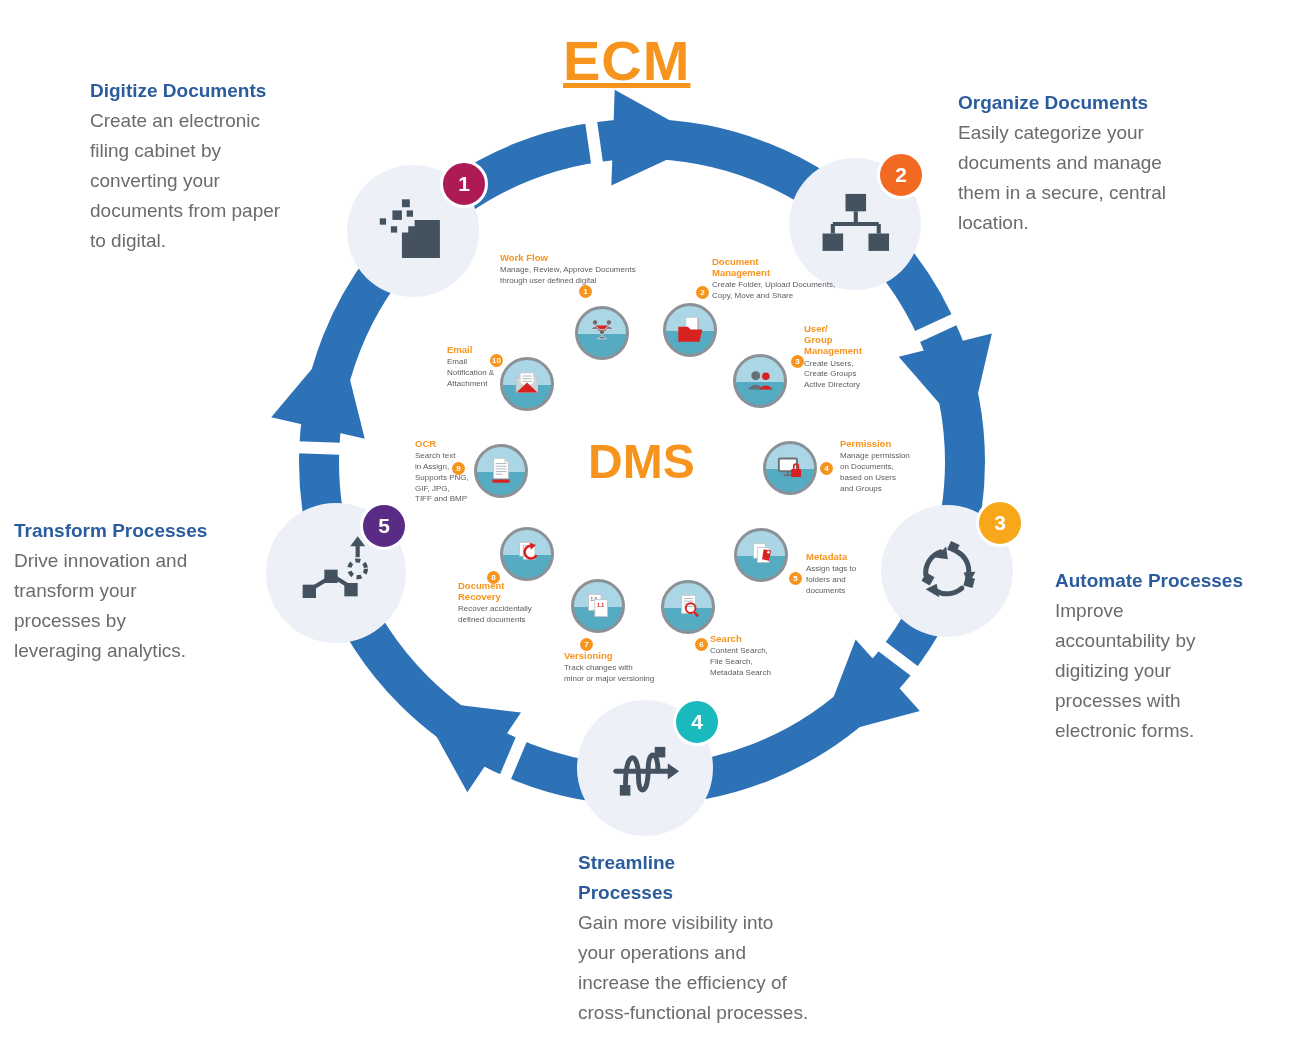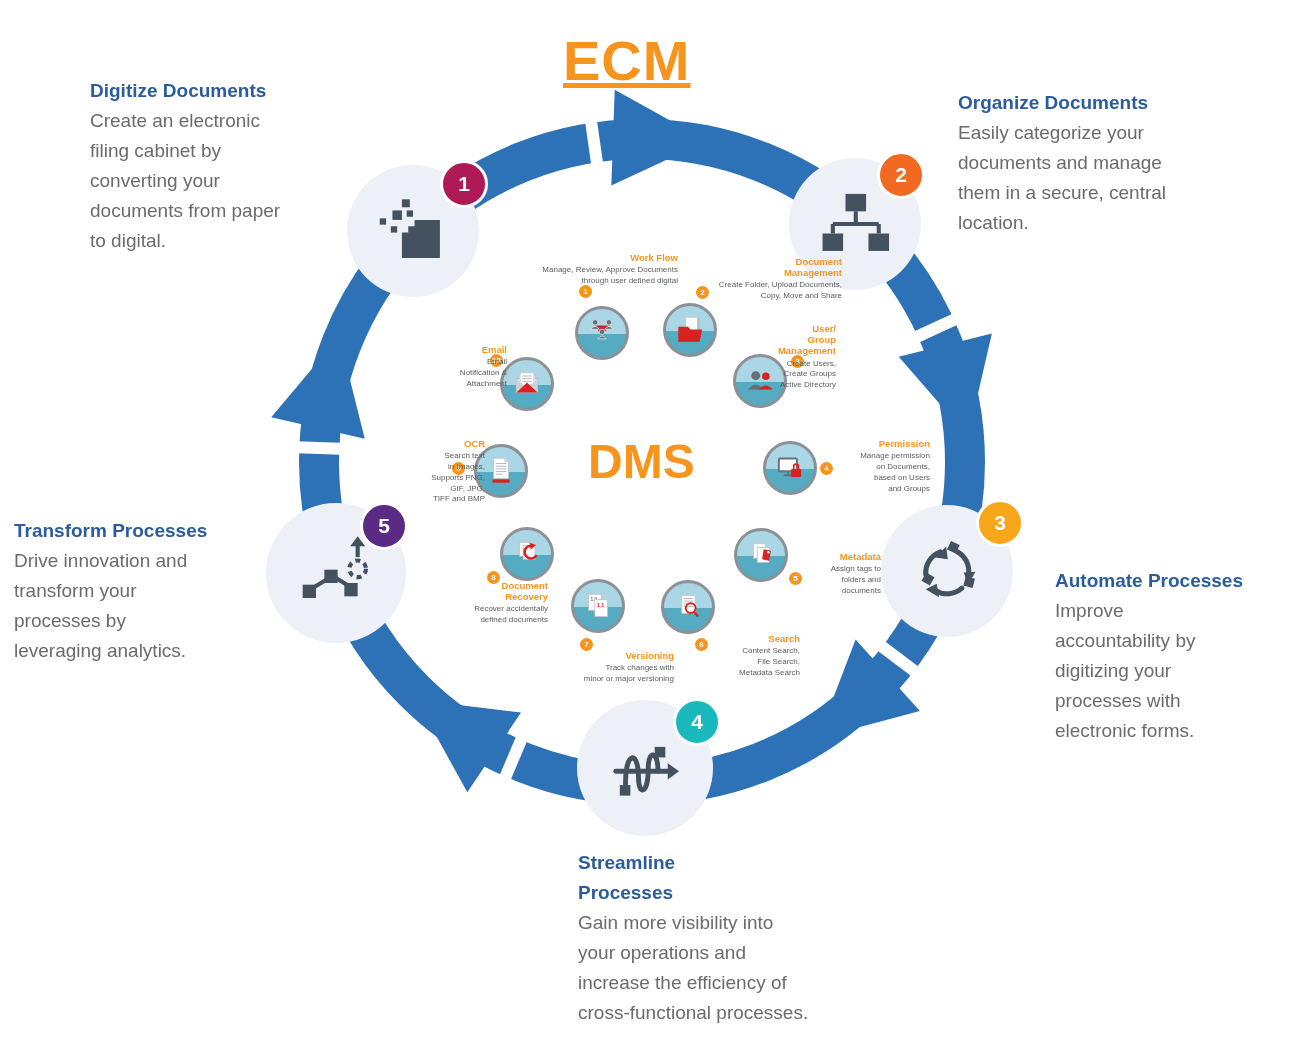--- a/index.html
+++ b/index.html
@@ -21,7 +21,7 @@
              display:flex;align-items:center;justify-content:center;box-sizing:border-box;}
   .fi-badge{position:absolute;width:13px;height:13px;border-radius:50%;background:#f7941d;color:#fff;
             font-size:8px;font-weight:bold;display:flex;align-items:center;justify-content:center;}
-  .fi-label{position:absolute;text-align:right;}
+  .fi-label{position:absolute;}
   .fi-label-title{font-size:9.5px;font-weight:bold;color:#f7941d;line-height:1.18;white-space:pre-line;}
   .fi-label-desc{font-size:8px;color:#595c5e;line-height:1.35;white-space:pre-line;margin-top:2px;}
 </style>

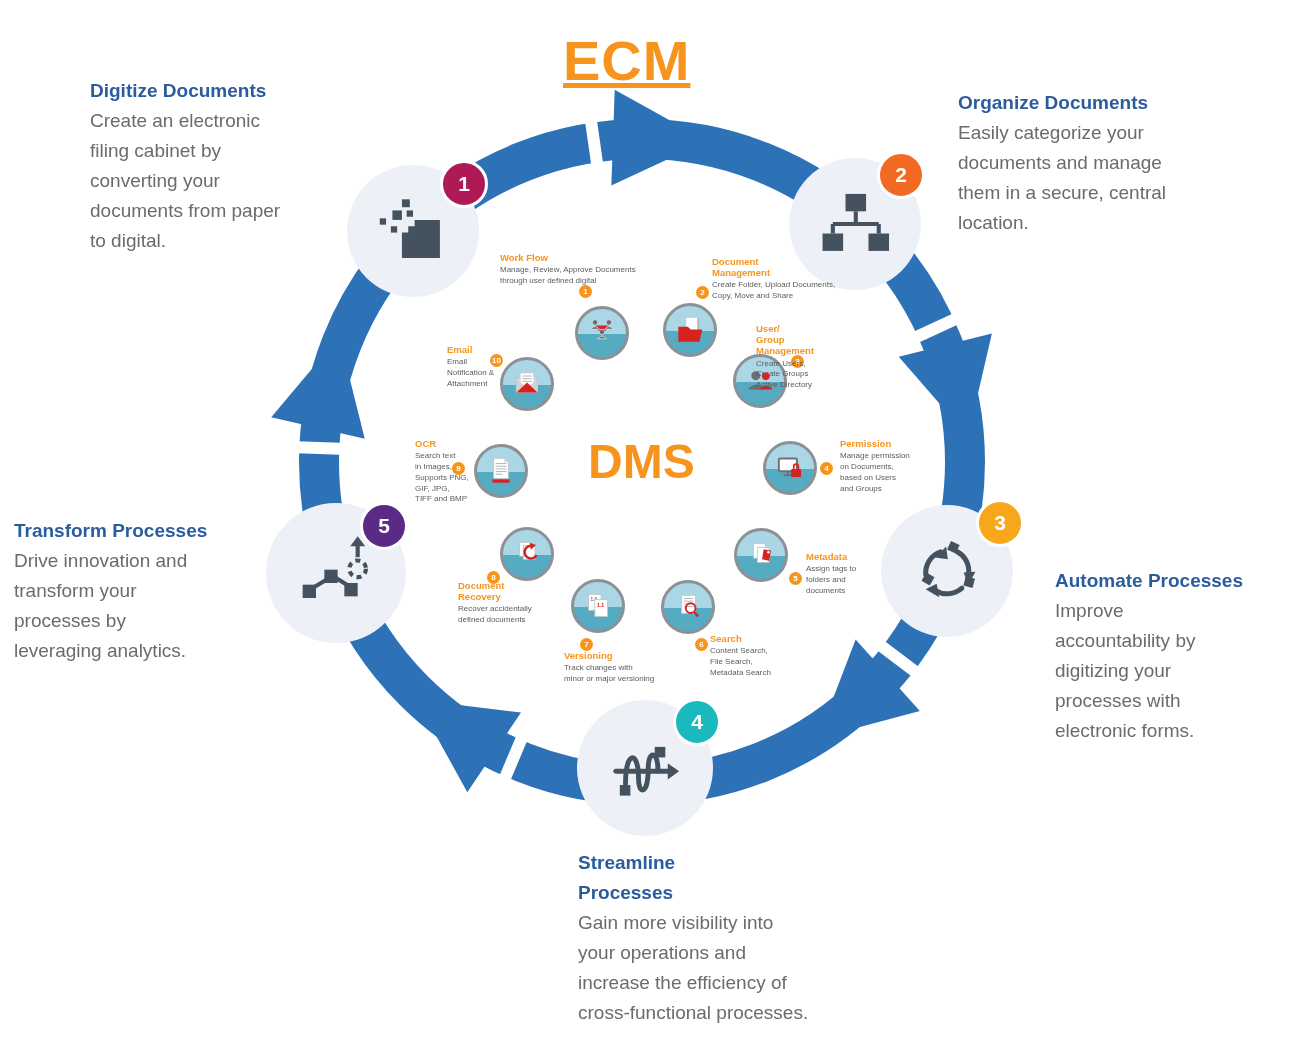--- a/index.html
+++ b/index.html
@@ -217,7 +217,7 @@
     </svg>
   </div>
   <div class="fi-badge" style="left:791px;top:355px">3</div>
-  <div class="fi-label" style="left:756px;top:323px;width:80px">
+  <div class="fi-label" style="left:804px;top:323px;width:80px">
     <div class="fi-label-title">User/
 Group
 Management</div>

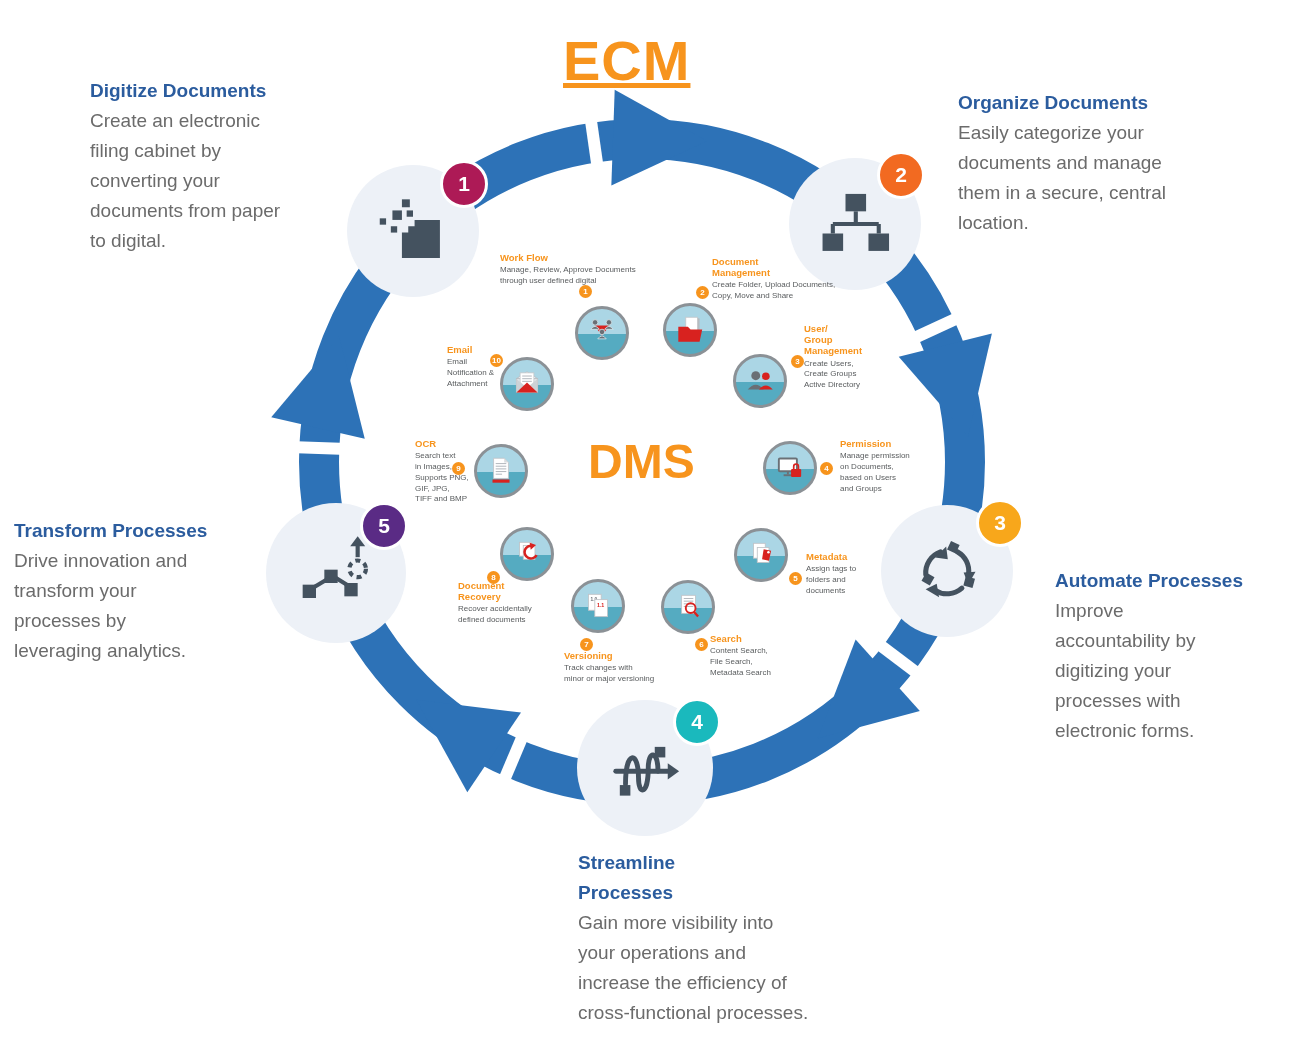--- a/index.html
+++ b/index.html
@@ -330,7 +330,7 @@
   <div class="fi-label" style="left:415px;top:438px;width:70px">
     <div class="fi-label-title">OCR</div>
     <div class="fi-label-desc">Search text
-in Images,
+in Assign,
 Supports PNG,
 GIF, JPG,
 TIFF and BMP</div>

